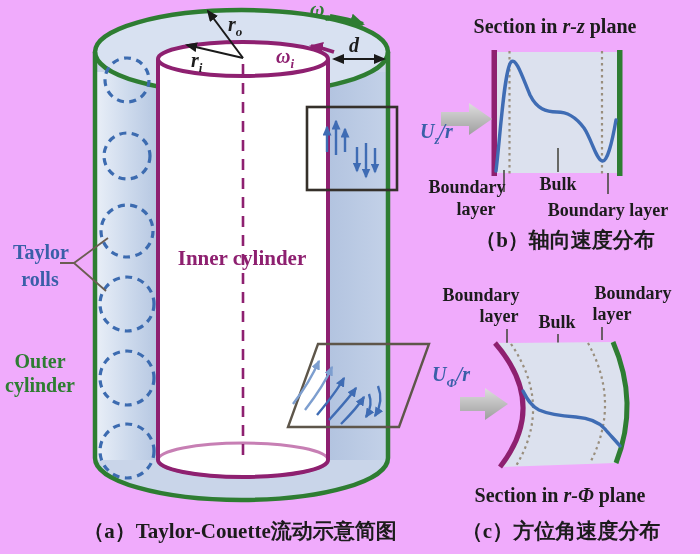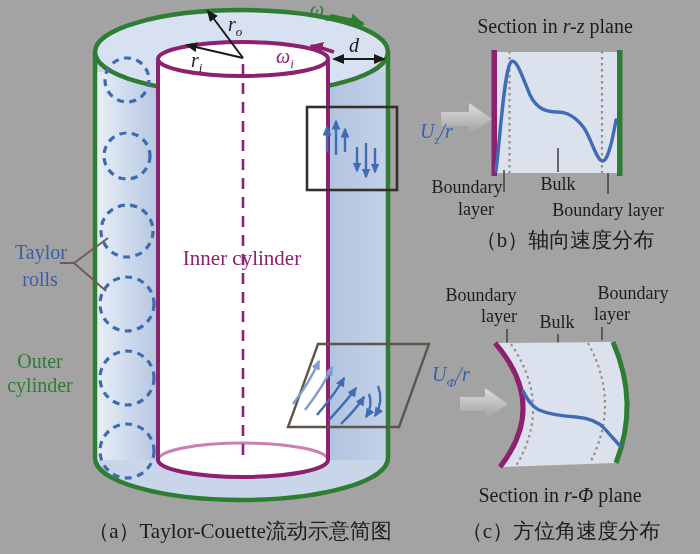--- a/index.html
+++ b/index.html
@@ -3,8 +3,8 @@
 <meta charset="utf-8">
 <style>
   html,body{margin:0;padding:0;background:#ffffff;}
-  .stage{position:relative;width:700px;height:554px;background:#a3a3a3;overflow:hidden;
-         font-family:"Liberation Serif","DejaVu Serif",serif;}
+  .stage{position:relative;width:700px;height:554px;background:#f0abfc;overflow:hidden;
+         font-family:"Liberation Serif","DejaVu Serif",serif;font-weight:bold;}
   svg text{font-family:"Liberation Serif","DejaVu Serif",serif;}
   .t-black{fill:#1c1c1c}
   .t-green{fill:#2e7d32}

